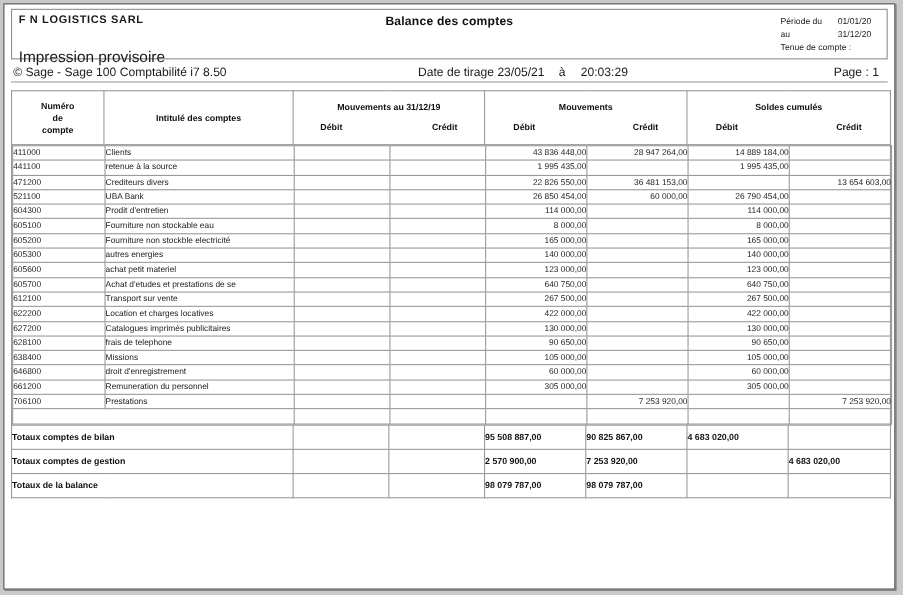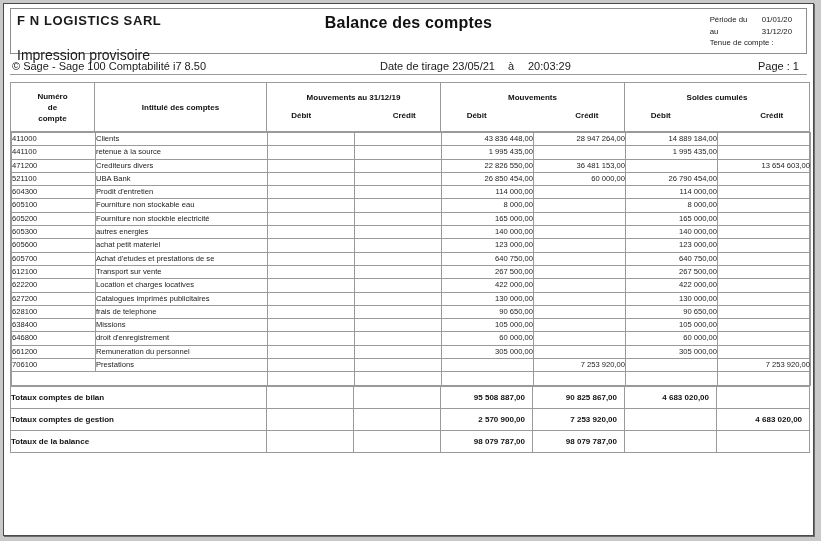--- a/index.html
+++ b/index.html
@@ -28,7 +28,7 @@
     position:absolute;left:6px;top:4px;width:250px;
     font-size:8.5px;color:#1a1a1a;
   }
-  .company{font-weight:bold;letter-spacing:.6px;font-size:13px;}
+  .company{font-weight:bold;letter-spacing:.6px;font-size:10px;}
   .prov{margin-top:19px;font-size:14px;}
   .hdr-center{
     position:absolute;left:0;right:0;top:5px;text-align:center;

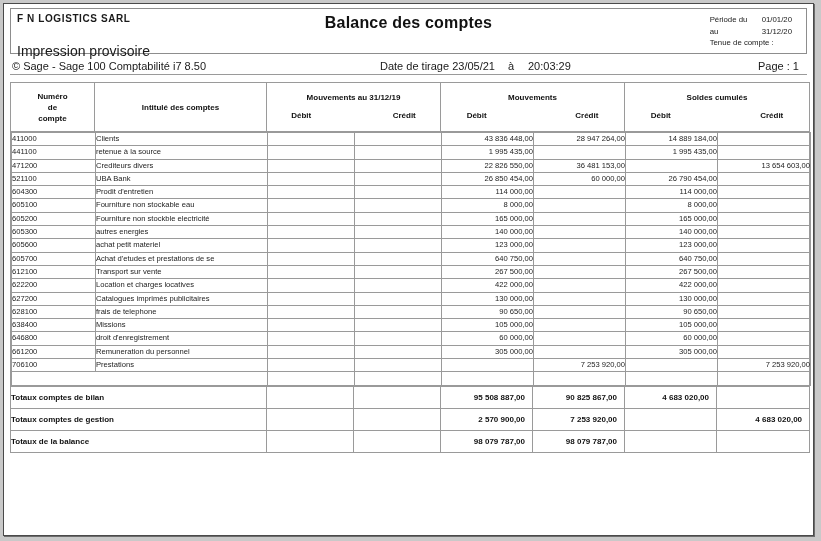--- a/index.html
+++ b/index.html
@@ -33,7 +33,7 @@
   .hdr-center{
     position:absolute;left:0;right:0;top:5px;text-align:center;
   }
-  .doc-title{font-size:16px;font-weight:bold;color:#111;letter-spacing:.2px;}
+  .doc-title{font-size:11px;font-weight:bold;color:#111;letter-spacing:.2px;}
   .doc-sub{font-size:8.5px;color:#1a1a1a;margin-top:7px;}
   .hdr-right{
     position:absolute;right:14px;top:5px;

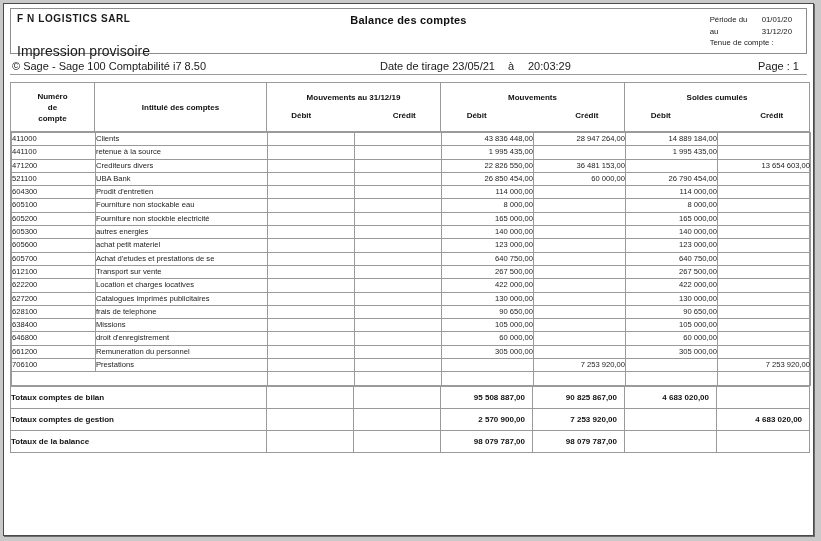--- a/index.html
+++ b/index.html
@@ -92,7 +92,7 @@
     border:1px solid #9a9a9a;
   }
   .tot .label{padding-right:9px;}
-  .tot .num{text-align:right;padding-right:7px;margin-left:34px;}
+  .tot .num{text-align:left;padding-right:7px;margin-left:34px;}
 </style>
 </head>
 <body>

